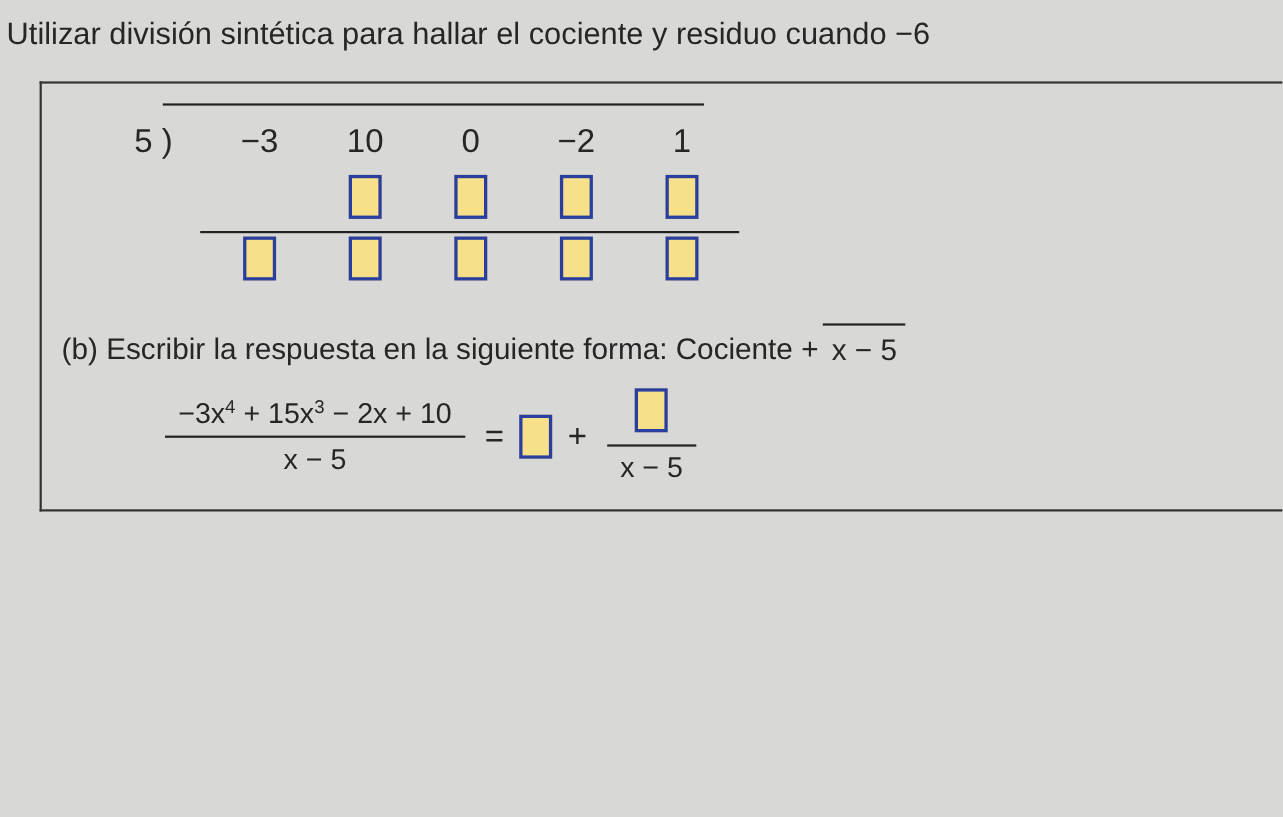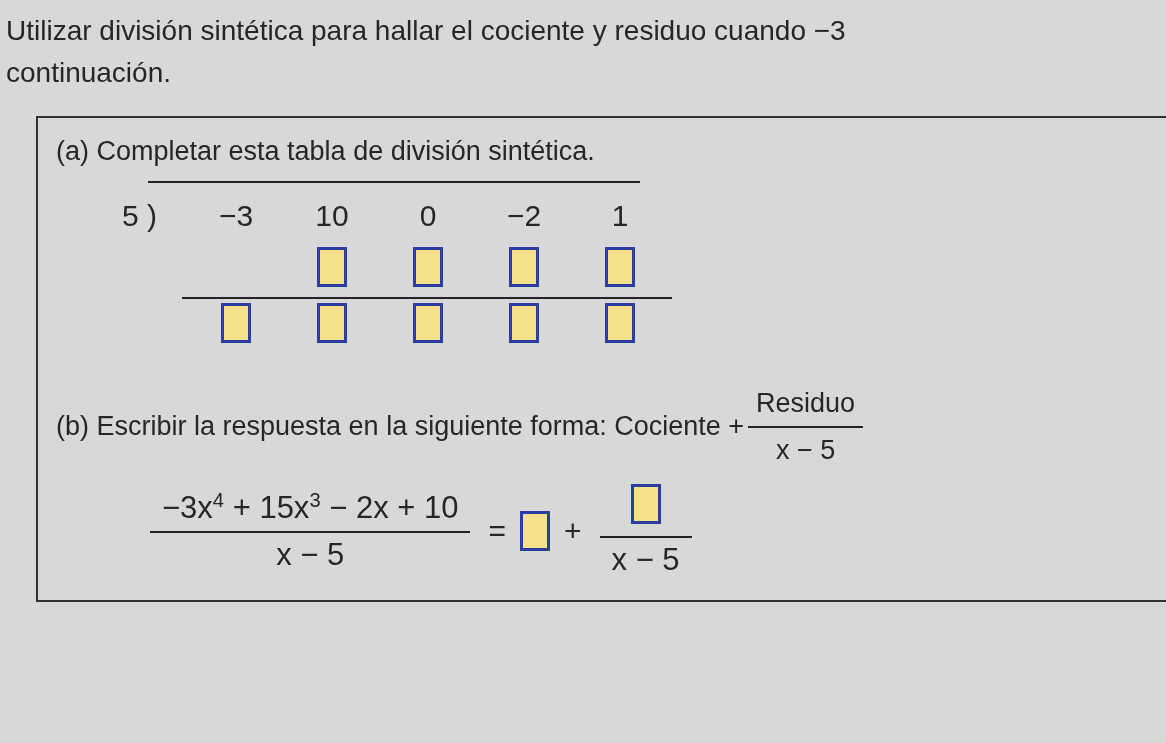--- a/index.html
+++ b/index.html
@@ -114,7 +114,7 @@
 <body>
 
 <div class="instruction">
-  <span>Utilizar división sintética para hallar el cociente y residuo cuando −3</span><br>
+  <span>Utilizar división sintética para hallar el cociente y residuo cuando −6</span><br>
   <span>continuación.</span>
 </div>
 

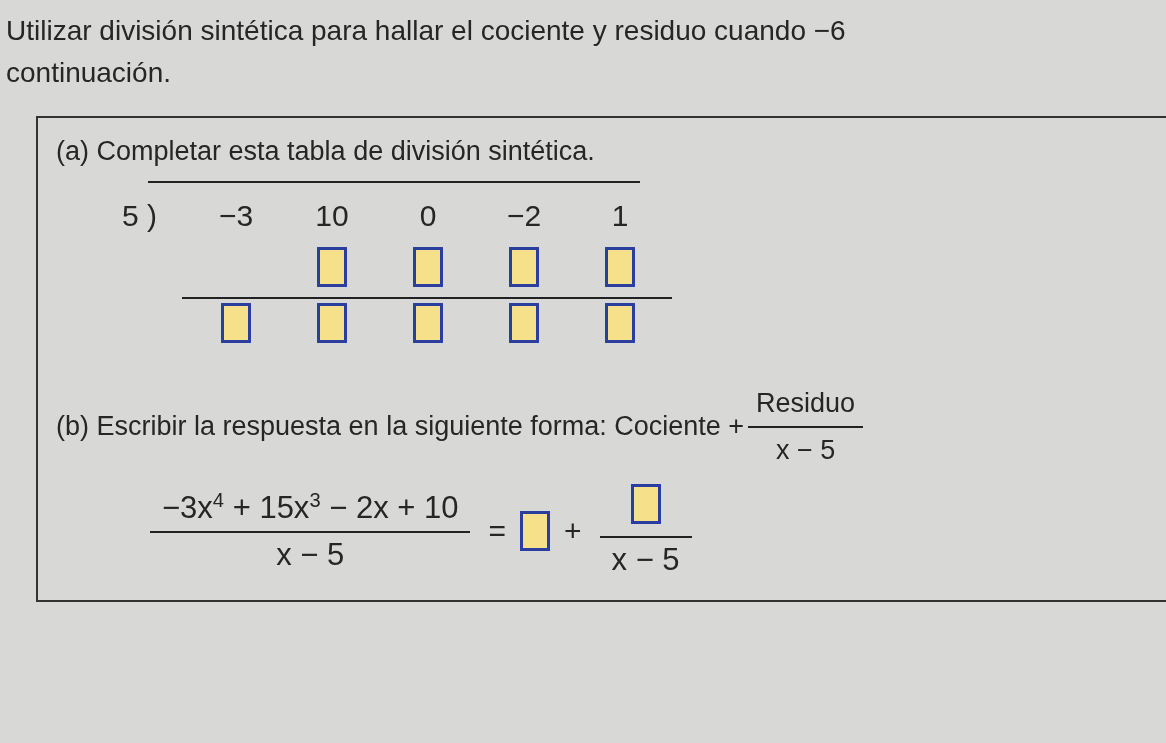--- a/index.html
+++ b/index.html
@@ -115,7 +115,6 @@
 
 <div class="instruction">
   <span>Utilizar división sintética para hallar el cociente y residuo cuando −6</span><br>
-  <span>continuación.</span>
 </div>
 
 <div class="problem-box">

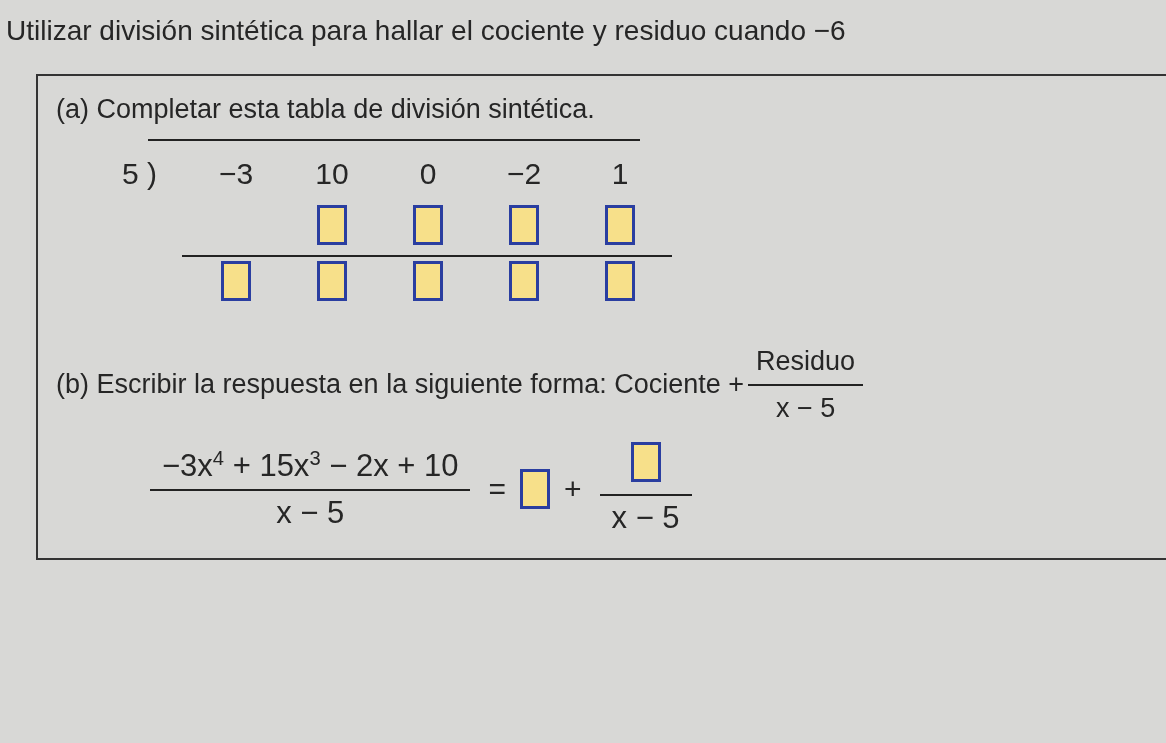--- a/index.html
+++ b/index.html
@@ -119,7 +119,6 @@
 
 <div class="problem-box">
 
-  <div class="part-label">(a) Completar esta tabla de división sintética.</div>
 
   <div class="syn-wrap">
     <div class="syn-top-rule"></div>

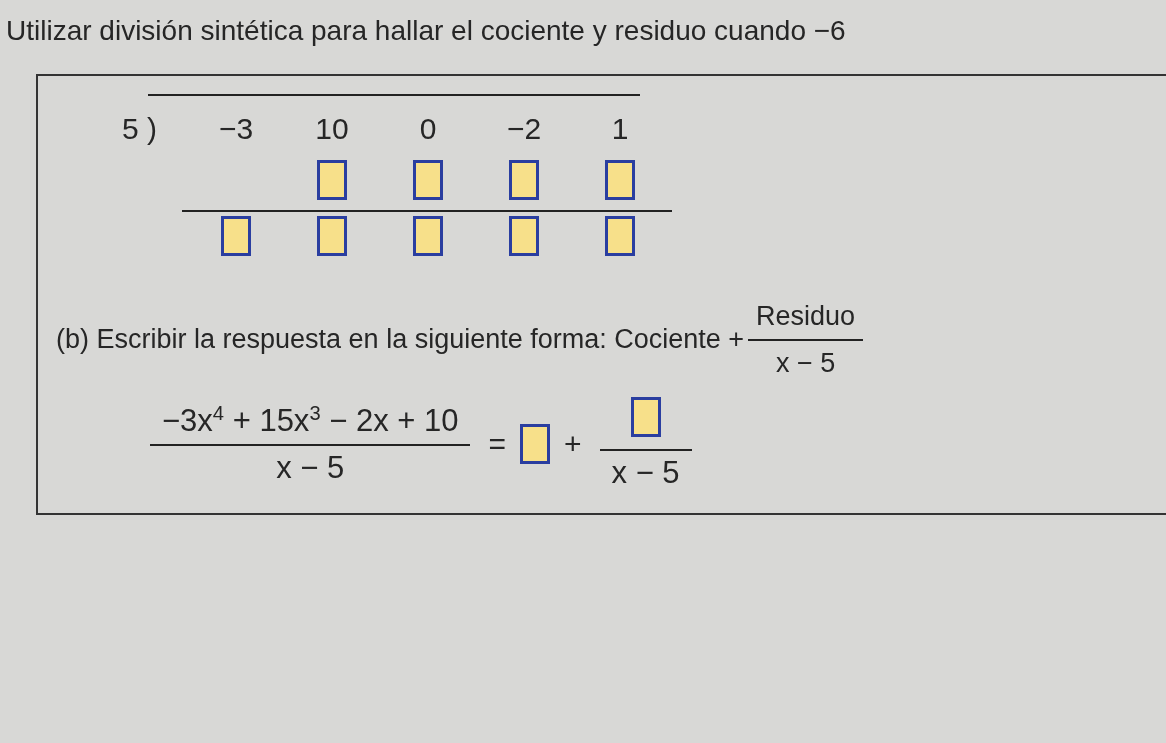--- a/index.html
+++ b/index.html
@@ -156,7 +156,6 @@
   <div class="partb-text">
     <span>(b) Escribir la respuesta en la siguiente forma: Cociente +</span>
     <span class="frac">
-      <span class="num">Residuo</span>
       <span class="bar"></span>
       <span class="den">x − 5</span>
     </span>

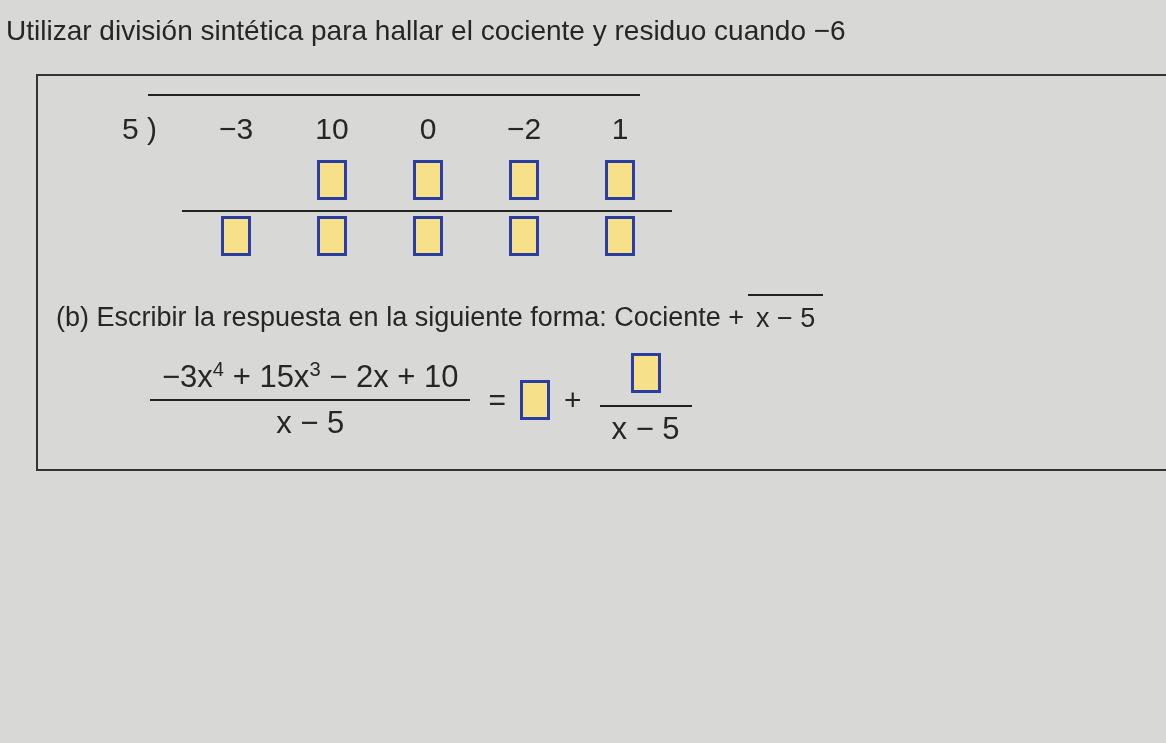--- a/index.html
+++ b/index.html
@@ -105,7 +105,7 @@
       gap: 14px;
     }
     .big-frac .num, .big-frac .den {
-      font-size: 31px;
+      font-size: 26px;
       padding: 4px 12px;
     }
     .sup { font-size: 0.65em; vertical-align: super; }

